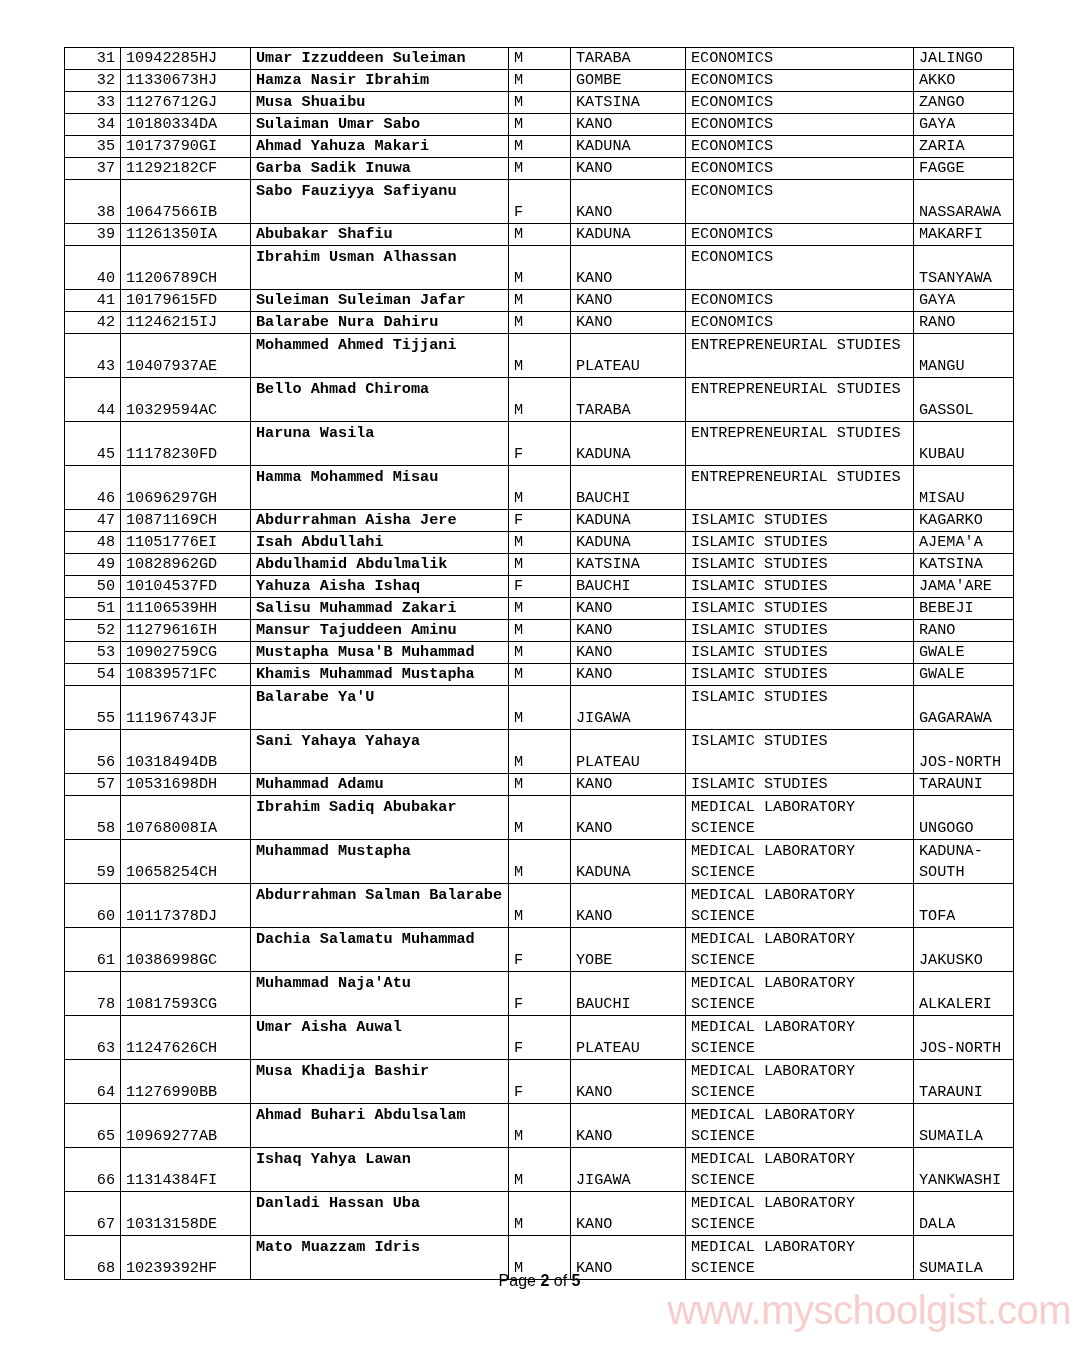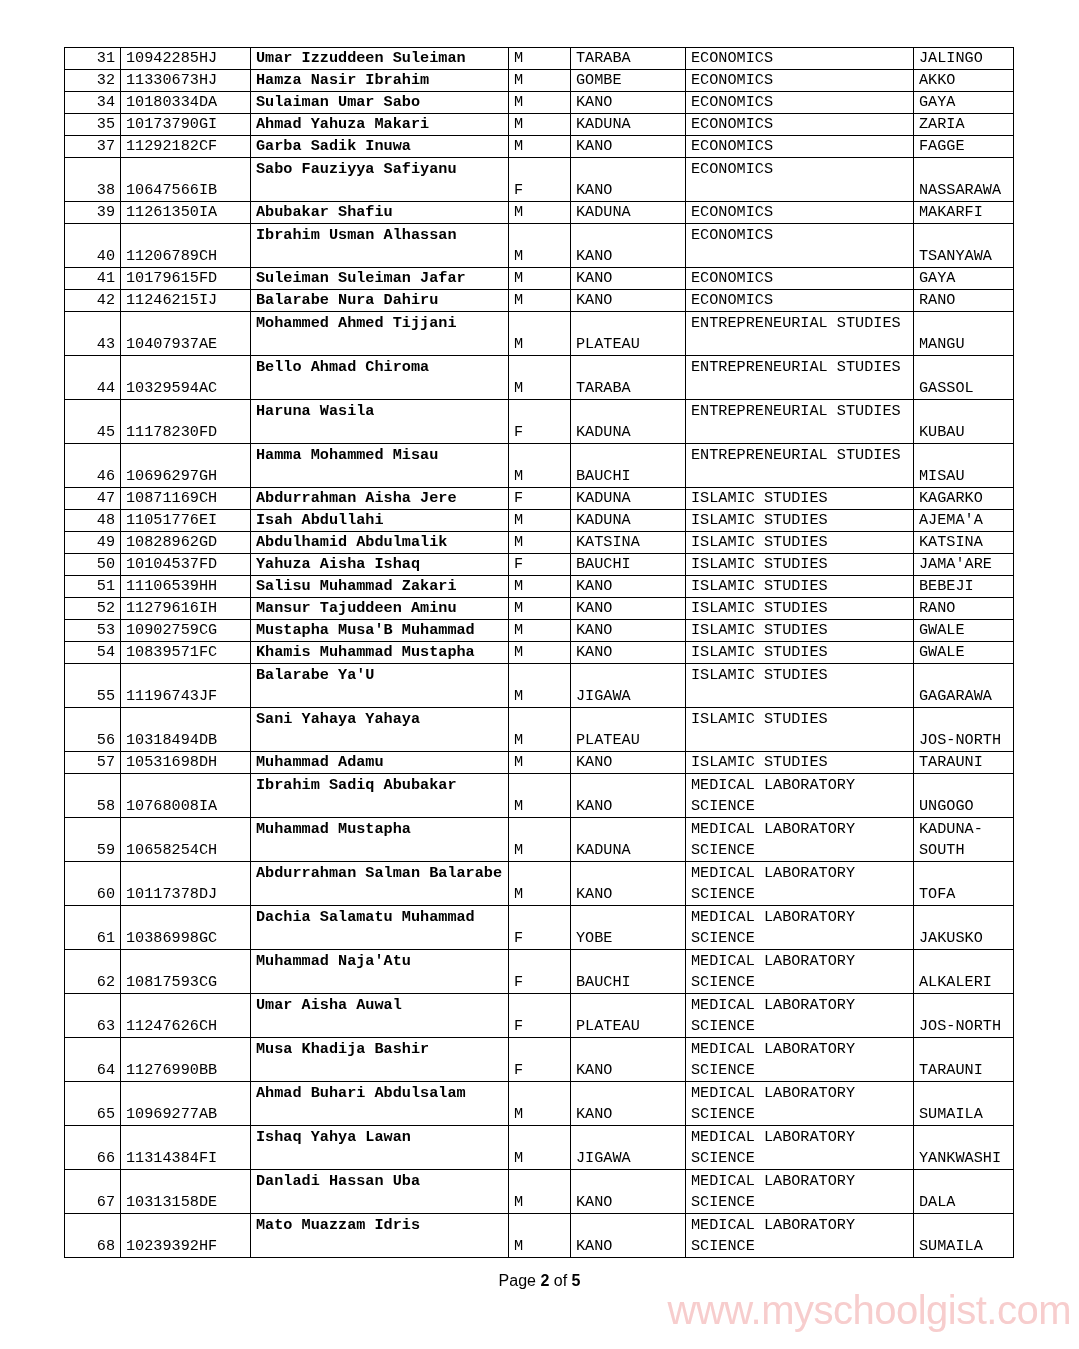--- a/index.html
+++ b/index.html
@@ -153,6 +153,15 @@
           <td class="lga">AKKO</td>
         </tr>
         <tr class="short">
+          <td class="sn">33</td>
+          <td class="regno">11276712GJ</td>
+          <td class="name">Musa Shuaibu</td>
+          <td class="sex">M</td>
+          <td class="state">KATSINA</td>
+          <td class="course">ECONOMICS</td>
+          <td class="lga">ZANGO</td>
+        </tr>
+        <tr class="short">
           <td class="sn">34</td>
           <td class="regno">10180334DA</td>
           <td class="name">Sulaiman Umar Sabo</td>

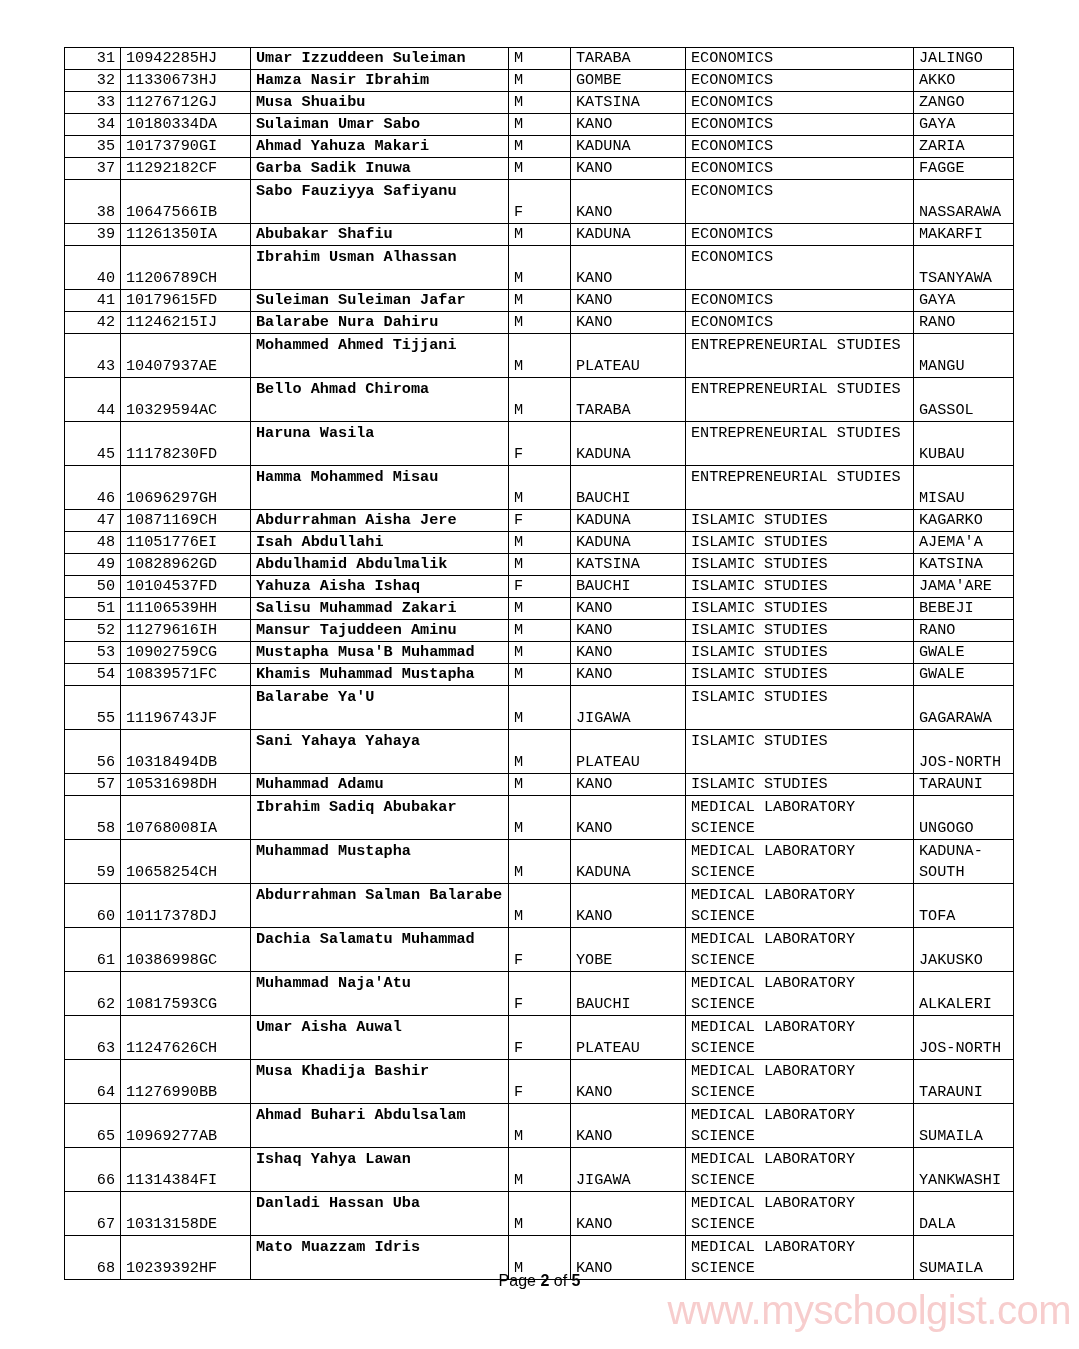--- a/index.html
+++ b/index.html
@@ -405,7 +405,7 @@
           <td class="lga">JAKUSKO</td>
         </tr>
         <tr class="tall">
-          <td class="sn">62</td>
+          <td class="sn">78</td>
           <td class="regno">10817593CG</td>
           <td class="name">Muhammad Naja'Atu</td>
           <td class="sex">F</td>

